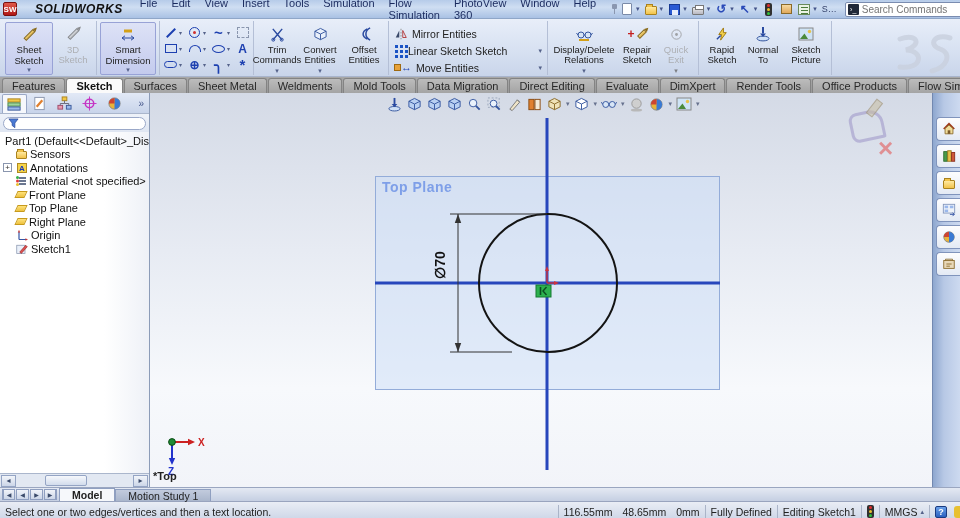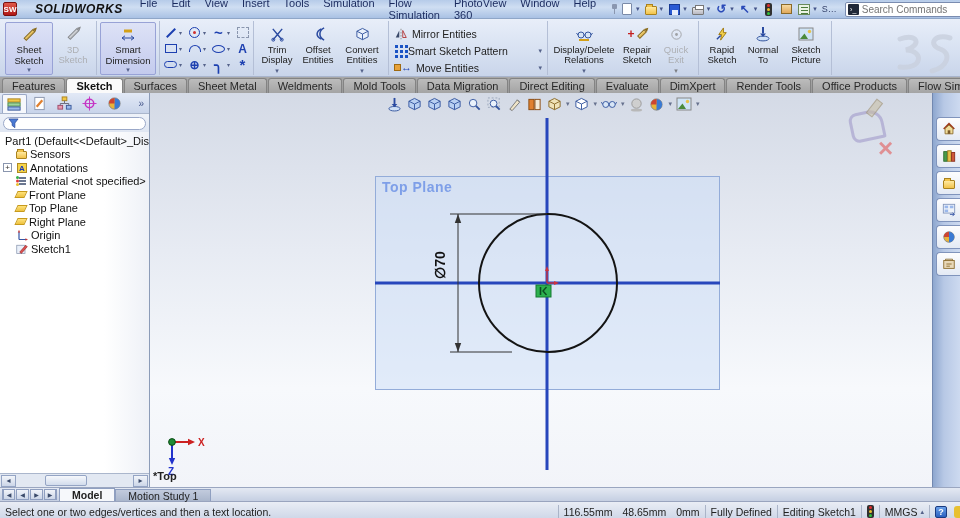--- a/index.html
+++ b/index.html
@@ -295,7 +295,7 @@
               <circle cx="12.5" cy="13.5" r="1.6" fill="none" stroke="#2a4aa0"></circle>
             </svg>
         </span>
-        <span class="lbl">Trim Display</span>
+        <span class="lbl">Trim Commands</span>
         <span class="car">▾</span>
       </div>
       <div class="bigbtn" style="width:42px;">

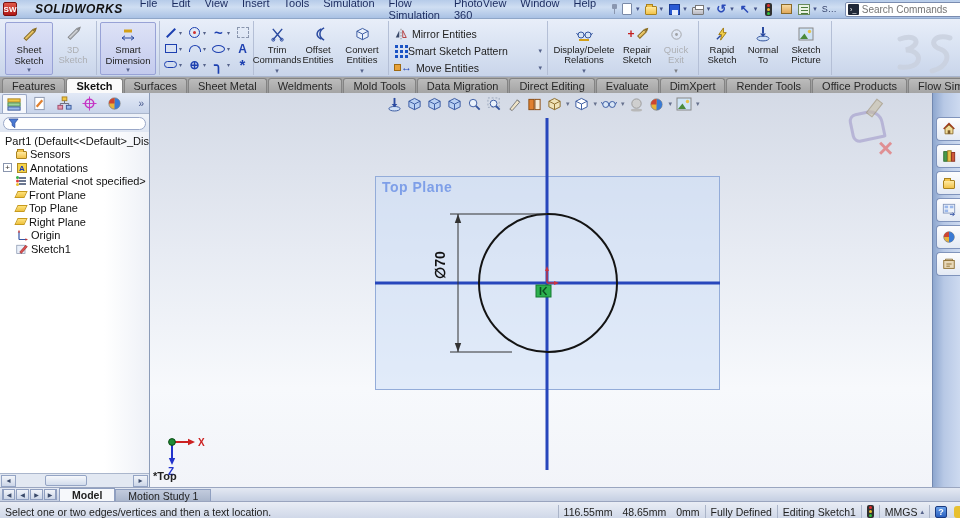--- a/index.html
+++ b/index.html
@@ -298,6 +298,16 @@
         <span class="lbl">Trim Commands</span>
         <span class="car">▾</span>
       </div>
+      <div class="bigbtn" style="width:46px;">
+        <span class="icn">
+          <svg width="15" height="15" viewBox="0 0 16 16">
+              <path d="M8 1.5 L14 4.5 V10.5 L8 13.5 L2 10.5 V4.5 Z" fill="#e9f0fb" stroke="#35569f"></path>
+              <path d="M2 4.5 L8 7.5 L14 4.5 M8 7.5 V13.5" fill="none" stroke="#35569f"></path>
+            </svg>
+        </span>
+        <span class="lbl">Convert Entities</span>
+        <span class="car">▾</span>
+      </div>
       <div class="bigbtn" style="width:42px;">
         <span class="icn">
           <svg width="15" height="15" viewBox="0 0 16 16">
@@ -306,16 +316,6 @@
             </svg>
         </span>
         <span class="lbl">Offset Entities</span>
-      </div>
-      <div class="bigbtn" style="width:46px;">
-        <span class="icn">
-          <svg width="15" height="15" viewBox="0 0 16 16">
-              <path d="M8 1.5 L14 4.5 V10.5 L8 13.5 L2 10.5 V4.5 Z" fill="#e9f0fb" stroke="#35569f"></path>
-              <path d="M2 4.5 L8 7.5 L14 4.5 M8 7.5 V13.5" fill="none" stroke="#35569f"></path>
-            </svg>
-        </span>
-        <span class="lbl">Convert Entities</span>
-        <span class="car">▾</span>
       </div>
     </div>
     <div class="rgroup">

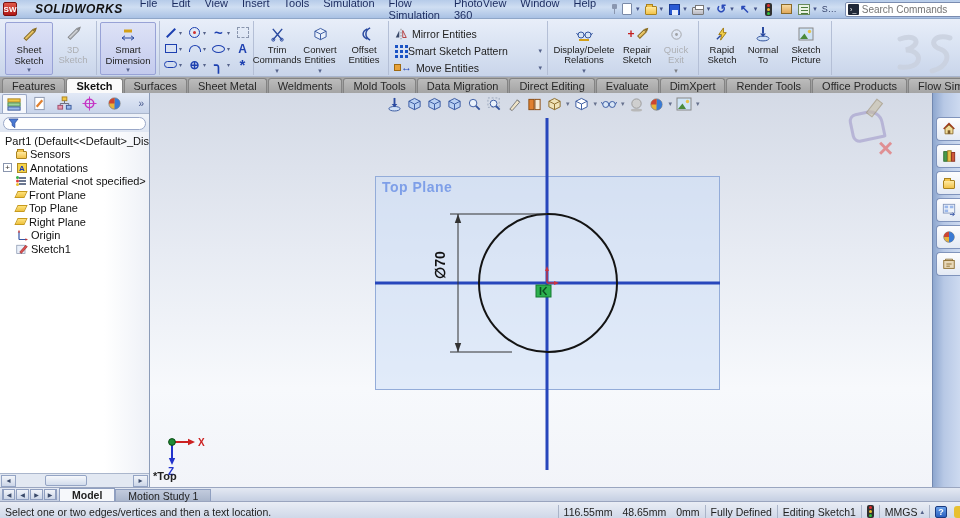--- a/index.html
+++ b/index.html
@@ -330,7 +330,7 @@
         </div>
         <div class="srow" style="width:148px;">
           <span class="dots"></span>
-          <span class="lbl">Smart Sketch Pattern</span>
+          <span class="lbl">Linear Sketch Sketch</span>
           <span class="car">▾</span>
         </div>
         <div class="srow" style="width:148px;">

